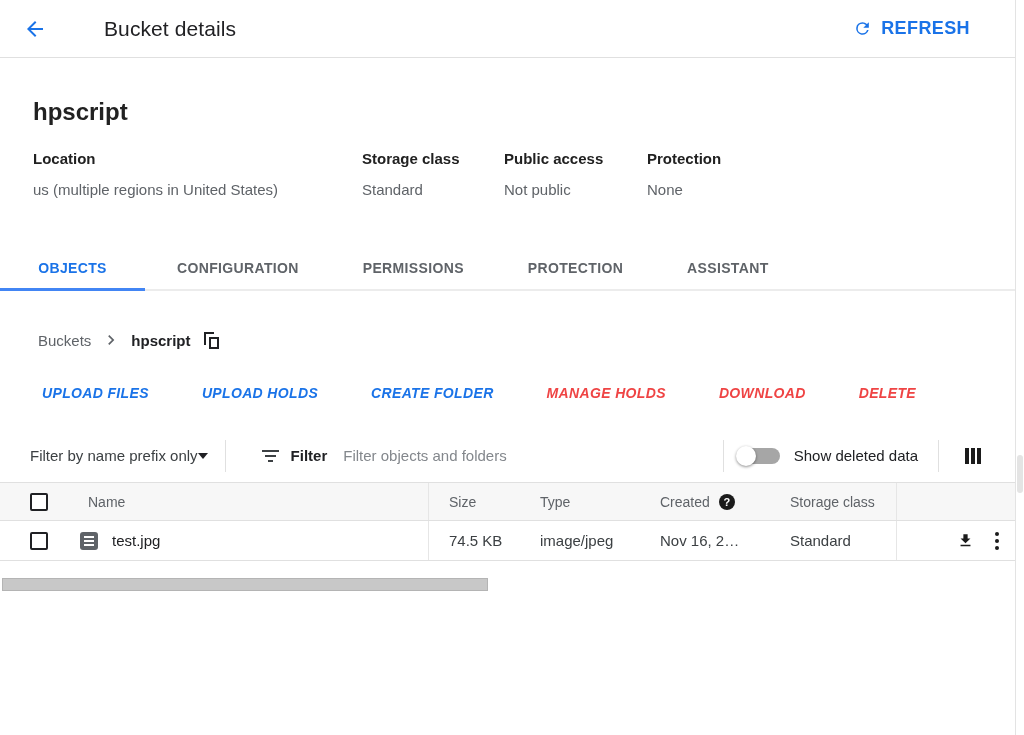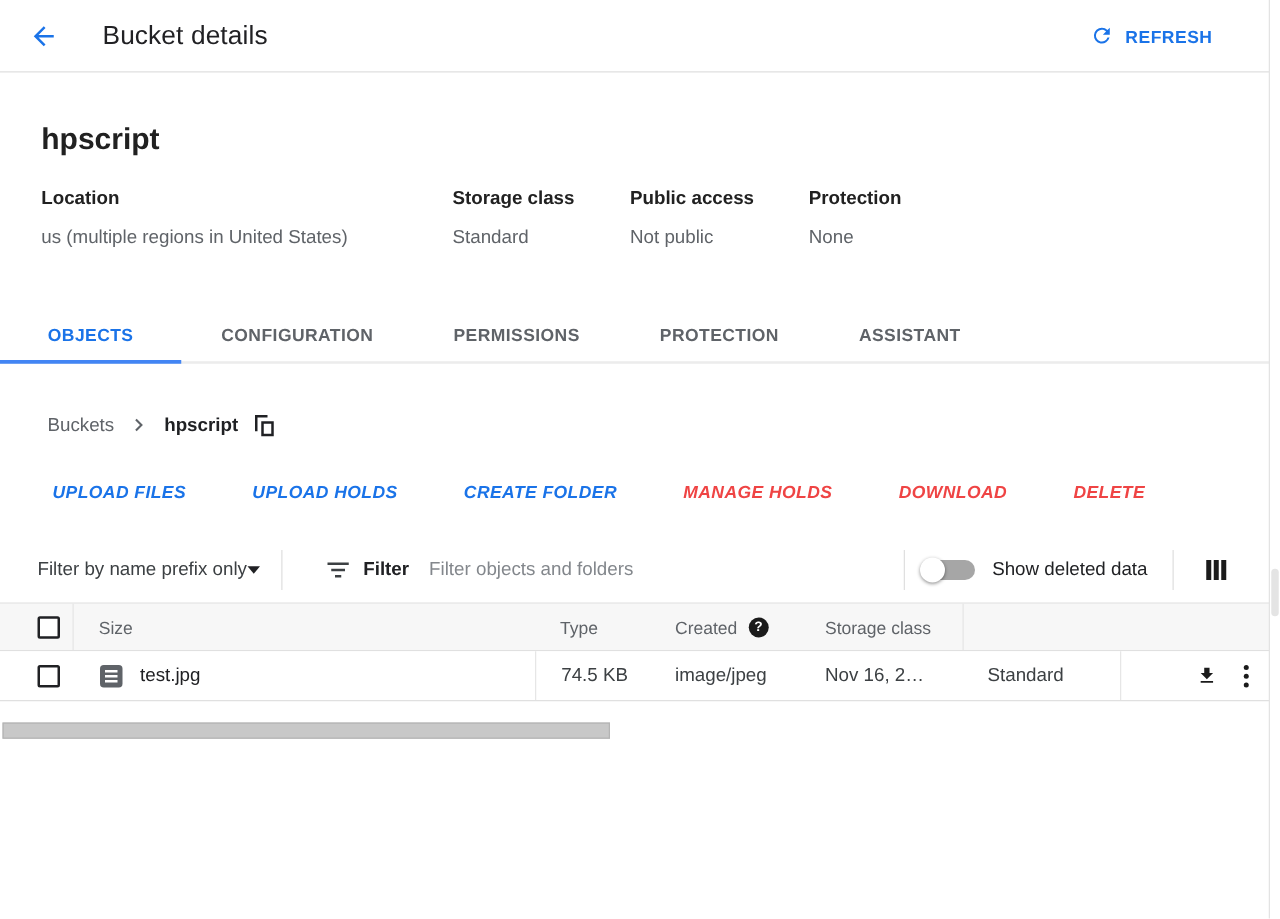--- a/index.html
+++ b/index.html
@@ -12,7 +12,7 @@
   
   .app-bar { display:flex; align-items:center; height:58px; width:1016px; border-bottom:1px solid #e0e0e0; padding:0 0 0 22px; background:#fff; }
   .back-btn { width:26px; height:26px; display:flex; align-items:center; justify-content:center; cursor:pointer; }
-  .app-title { margin-left:34px; font-size:21px; font-weight:500; color:#212124; letter-spacing:.1px; }
+  .app-title { margin-left:56px; font-size:21px; font-weight:500; color:#212124; letter-spacing:.1px; }
   .bar-actions { margin-left:auto; display:flex; align-items:center; gap:56px; padding-right:46px; }
   .bar-btn { display:flex; align-items:center; gap:9px; color:#1a73e8; font-size:14px; font-weight:700; letter-spacing:.4px; cursor:pointer; }
 

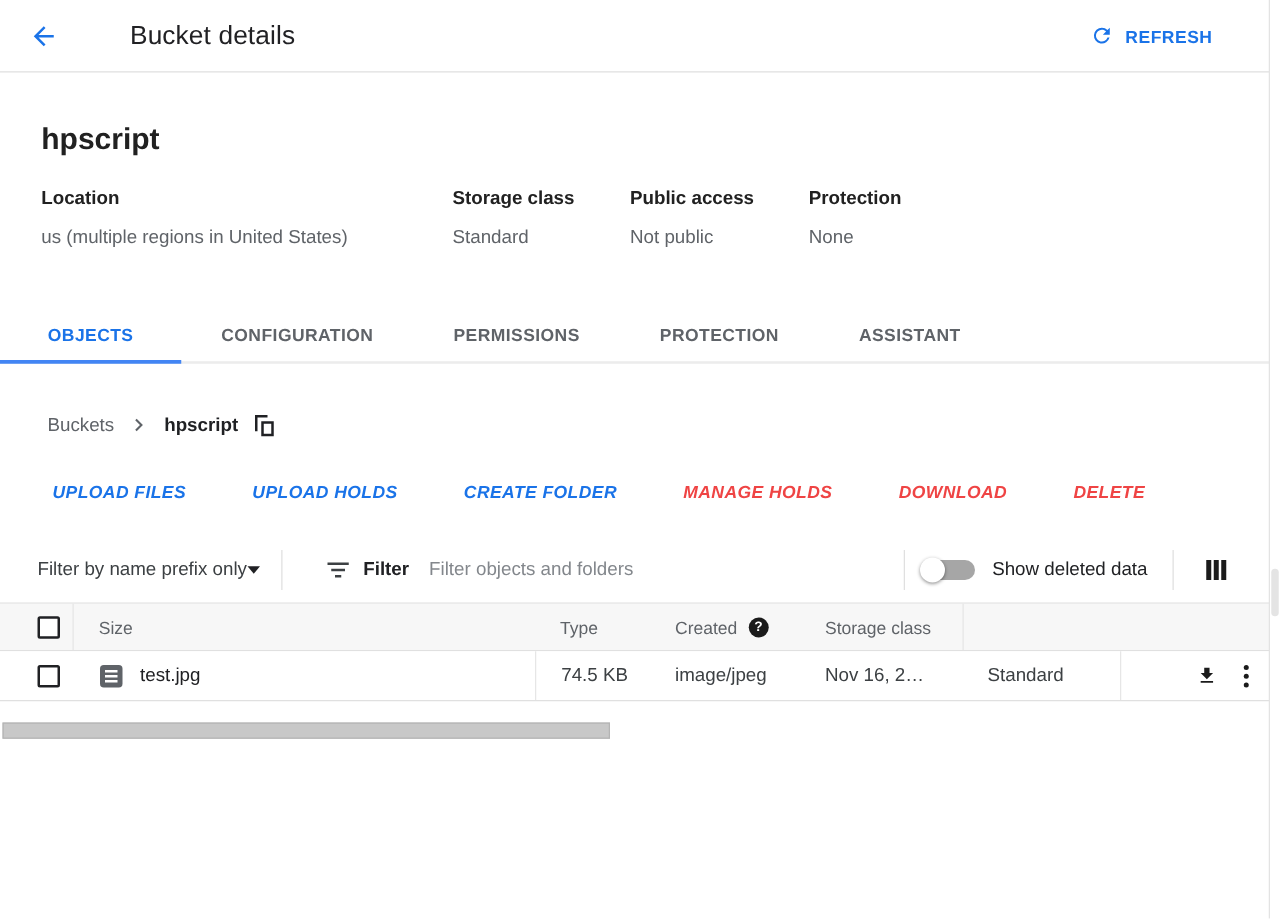--- a/index.html
+++ b/index.html
@@ -14,7 +14,7 @@
   .back-btn { width:26px; height:26px; display:flex; align-items:center; justify-content:center; cursor:pointer; }
   .app-title { margin-left:56px; font-size:21px; font-weight:500; color:#212124; letter-spacing:.1px; }
   .bar-actions { margin-left:auto; display:flex; align-items:center; gap:56px; padding-right:46px; }
-  .bar-btn { display:flex; align-items:center; gap:9px; color:#1a73e8; font-size:14px; font-weight:700; letter-spacing:.4px; cursor:pointer; }
+  .bar-btn { display:flex; align-items:center; gap:9px; color:#1a73e8; font-size:18px; font-weight:700; letter-spacing:.4px; cursor:pointer; }
 
   
   .bucket-name { margin:40px 0 0 33px; font-size:24px; font-weight:700; color:#212121; }

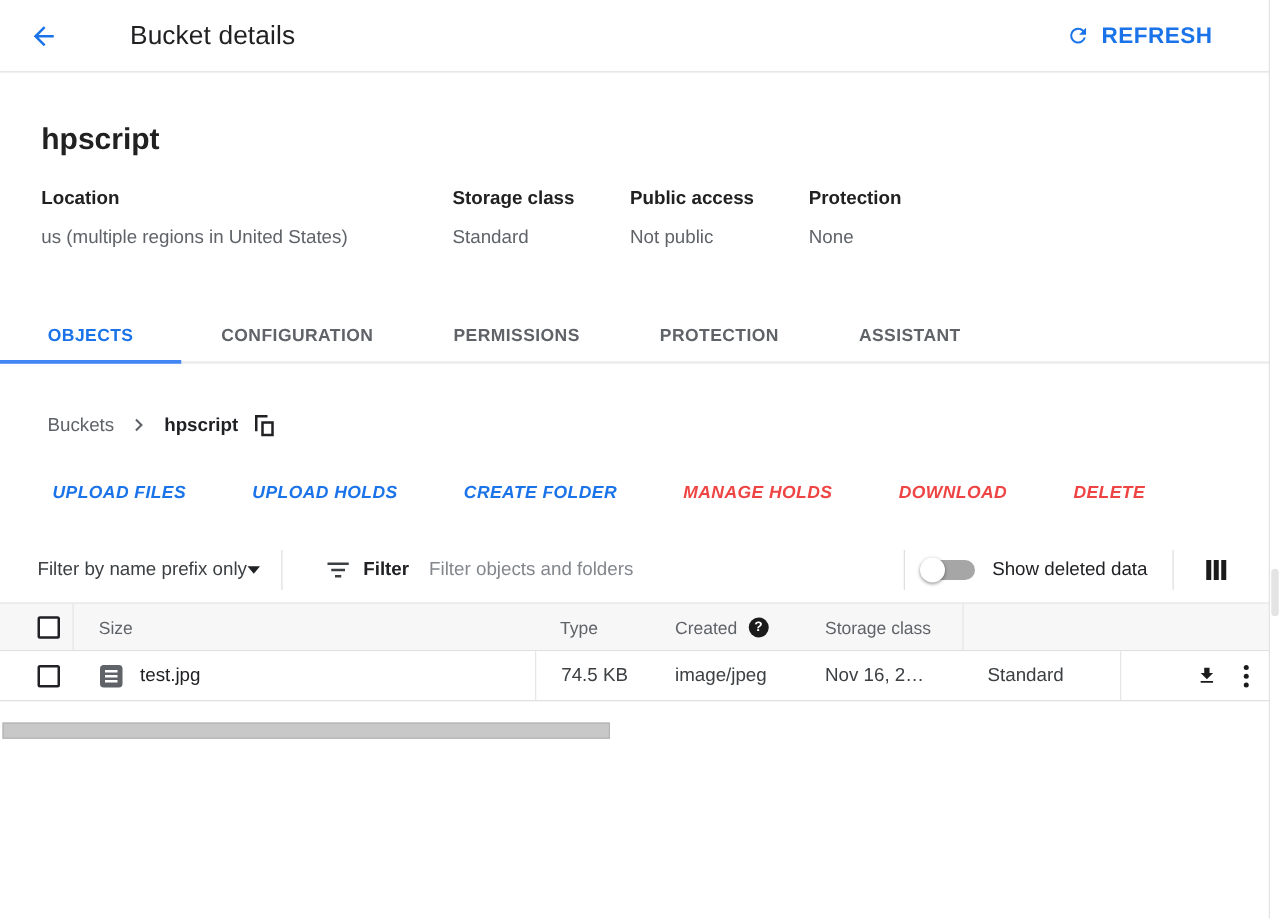--- a/index.html
+++ b/index.html
@@ -203,6 +203,7 @@
       <div class="cell check">
         <span class="checkbox"></span>
       </div>
+      <div class="cell name-h">Name</div>
       <div class="cell b-left">Size</div>
       <div class="cell">Type</div>
       <div class="cell">

